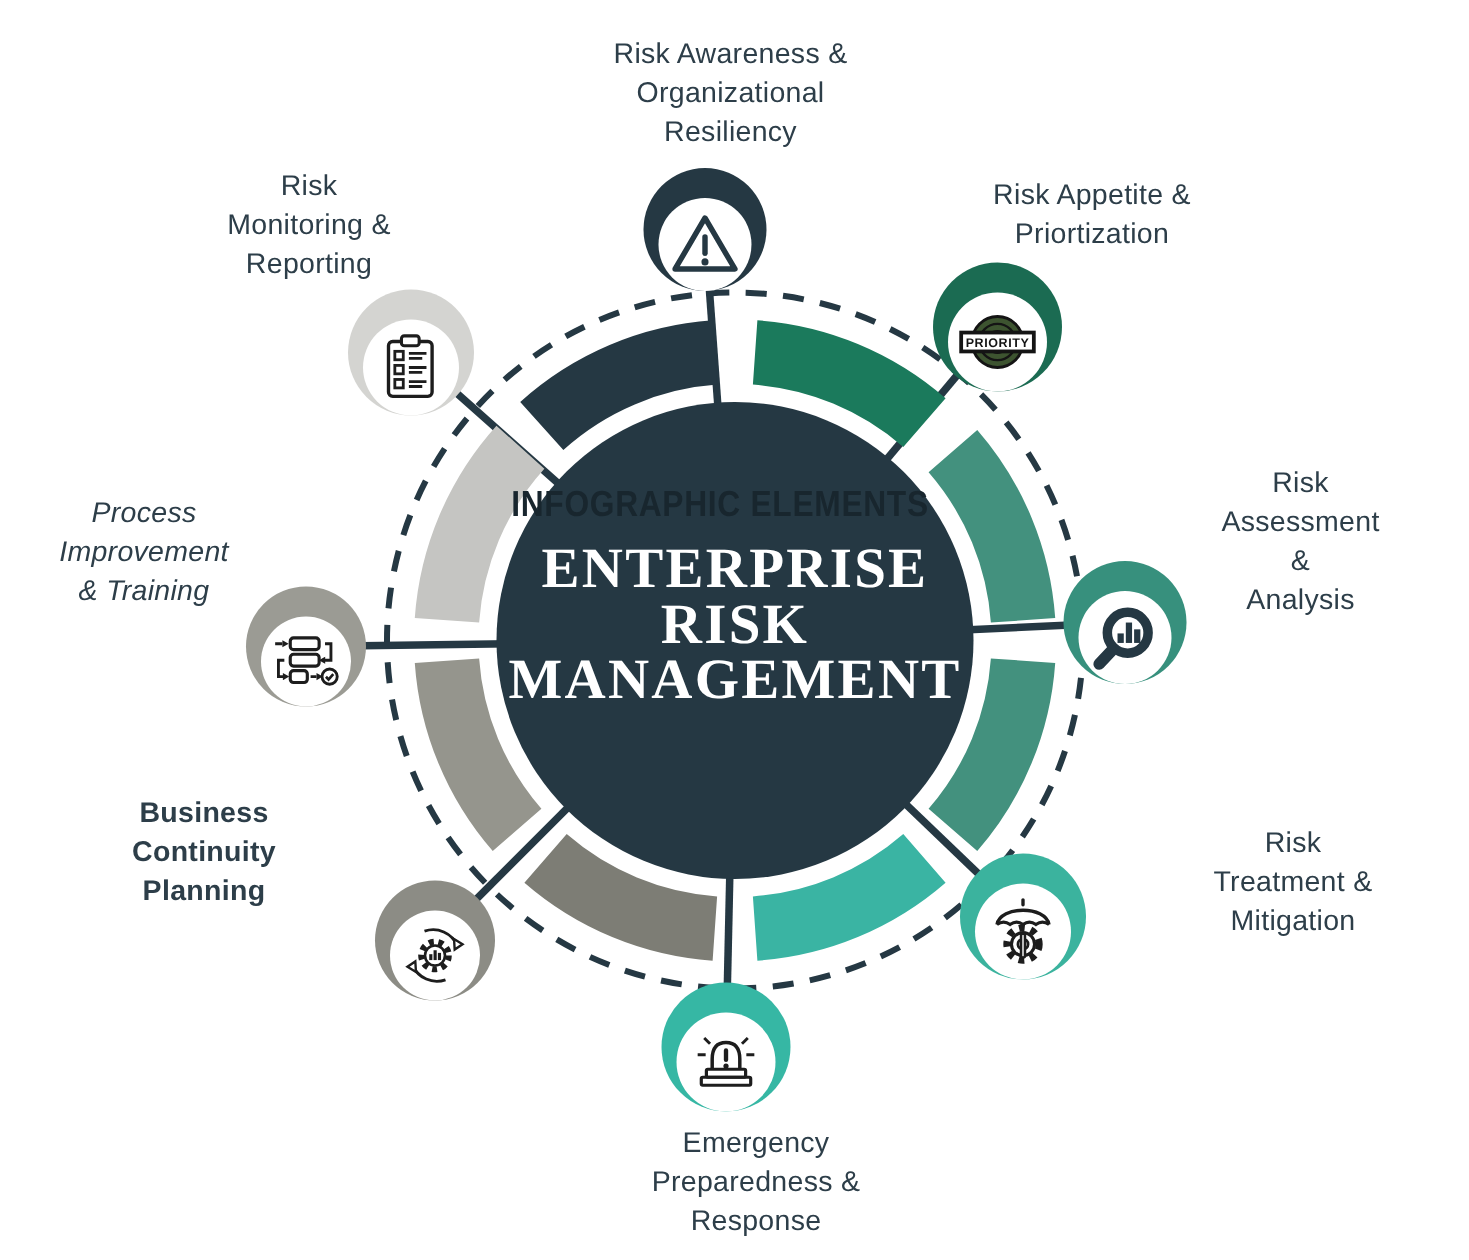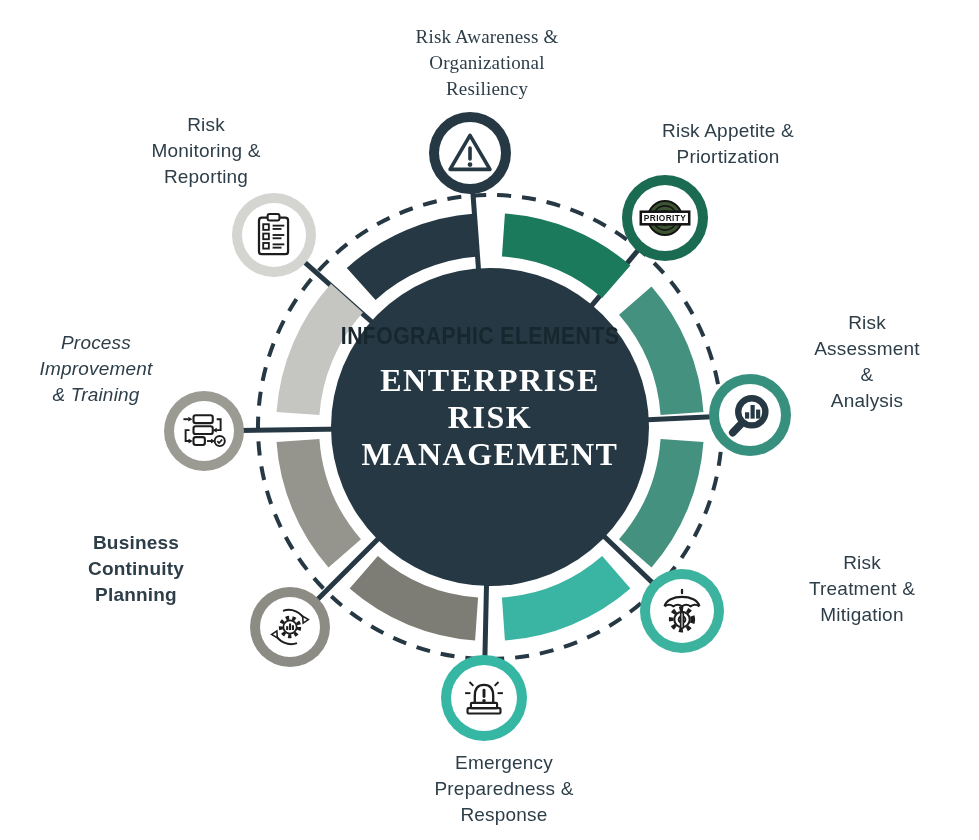--- a/index.html
+++ b/index.html
@@ -71,7 +71,7 @@
           </svg>
         </div>
       </div>
-      <div class="node-label" style="left: 487px; top: 24px; font-family: Liberation Serif, serif;">Risk Awareness &amp;
+      <div class="node-label" style="left: 487px; top: 24px;">Risk Awareness &amp;
 Organizational
 Resiliency</div>
       <div class="node" style="left: 622px; top: 175px; width: 86px; height: 86px; background: rgb(27, 107, 82);">

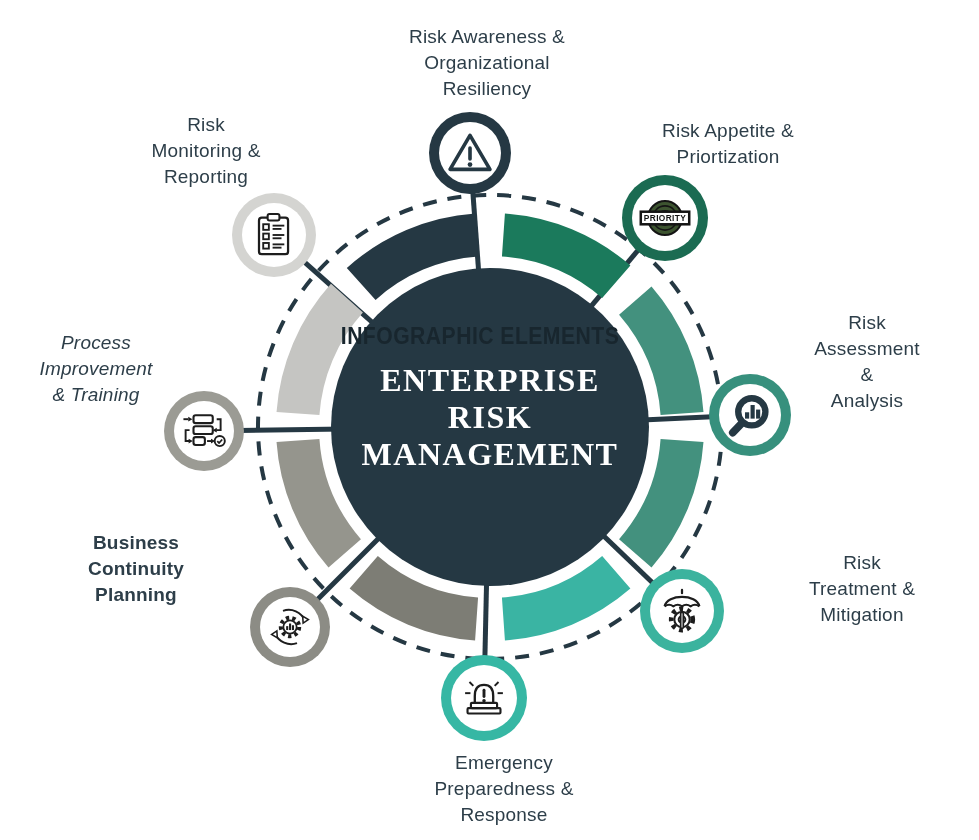--- a/index.html
+++ b/index.html
@@ -10,7 +10,7 @@
   #ring-svg{position:absolute;left:0;top:0;}
   .node{
     position:absolute;border-radius:50%;
-    display:flex;align-items:center;justify-content:center;
+    display:flex;align-items:flex-end;justify-content:center;
     box-sizing:border-box;
   }
   .node-inner{

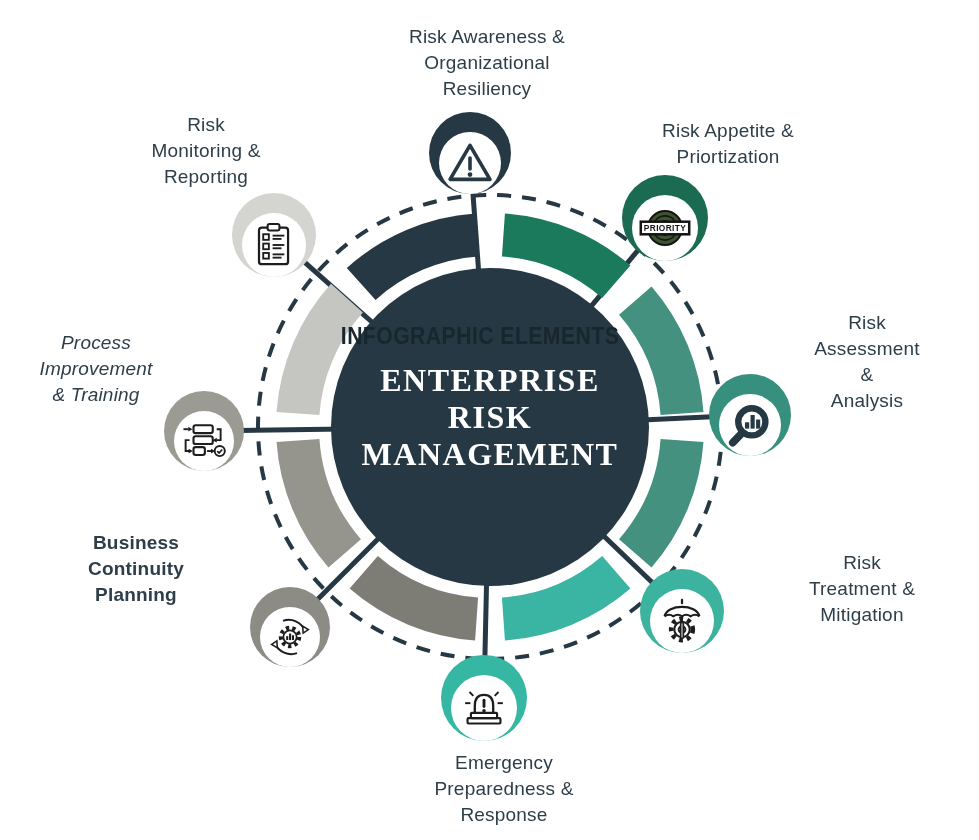--- a/index.html
+++ b/index.html
@@ -27,7 +27,7 @@
   .center-title{
     position:absolute;left:490px;top:417px;transform:translate(-50%,-50%);
     color:#fff;font-family:"Liberation Serif",serif;font-weight:700;
-    font-size:32px;line-height:37px;text-align:center;white-space:pre-line;
+    font-size:38px;line-height:37px;text-align:center;white-space:pre-line;
     letter-spacing:1.5px;z-index:3;
   }
   .watermark{

